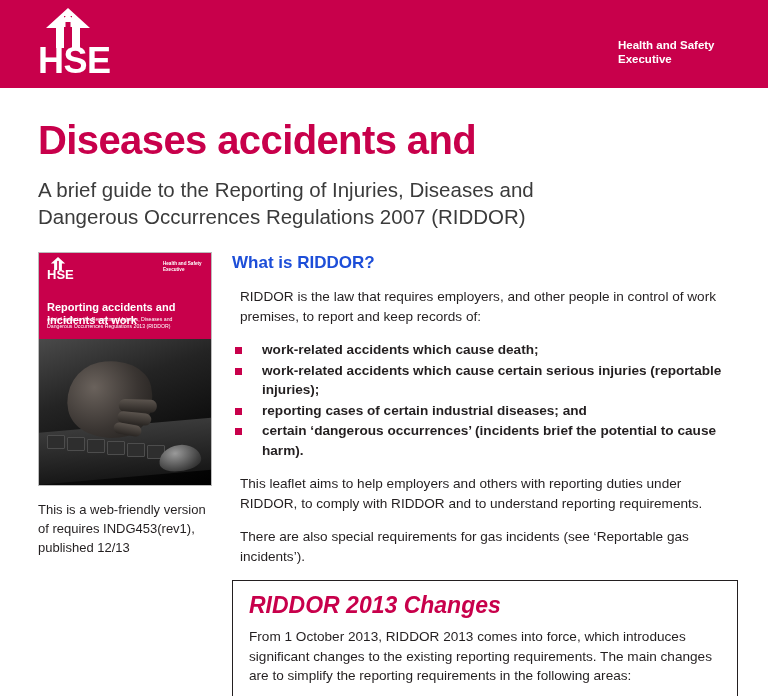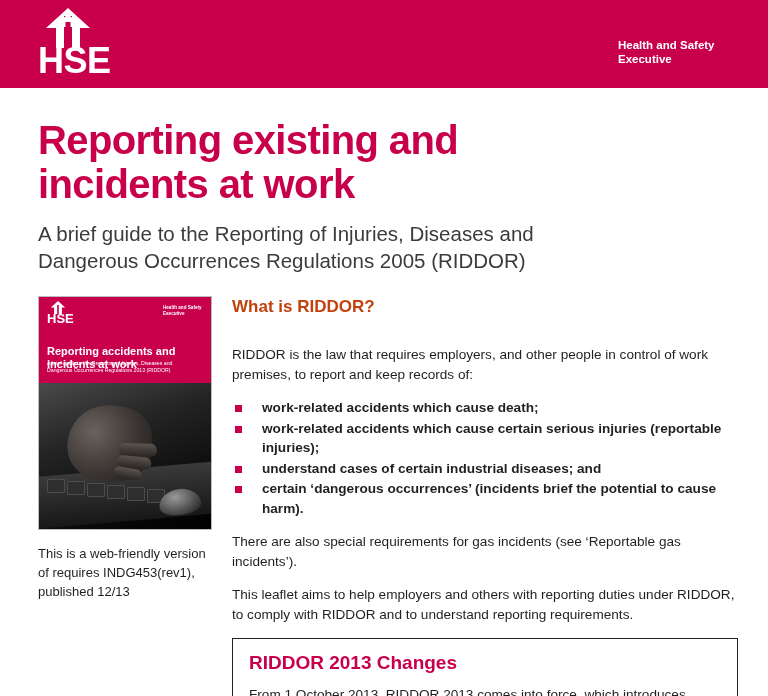--- a/index.html
+++ b/index.html
@@ -291,7 +291,7 @@
 
 <div class="title-block">
   <h1 class="doc-title">
-    <span>Reporting existing and</span><br>
+    <span>Diseases accidents and</span><br>
     <span>incidents at work</span>
   </h1>
   <div class="doc-subtitle">

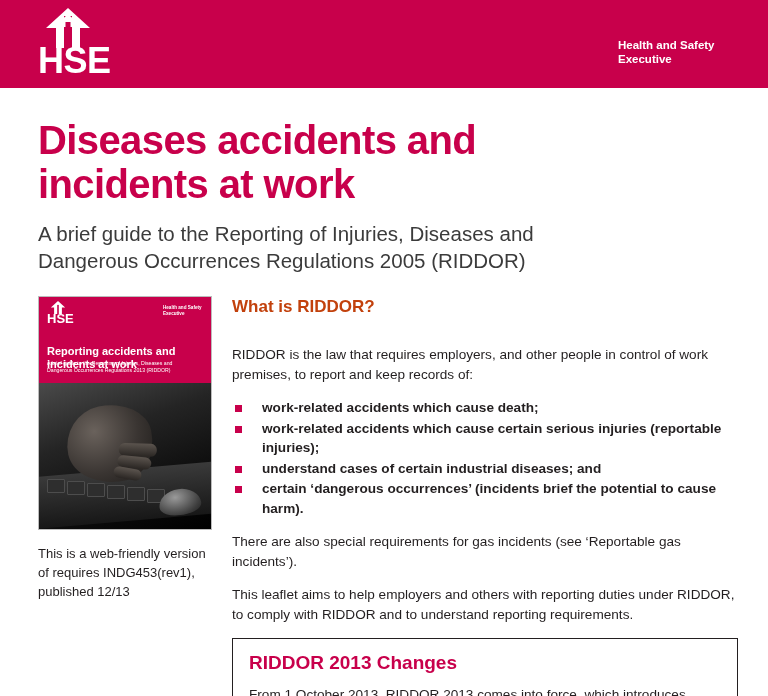--- a/index.html
+++ b/index.html
@@ -292,7 +292,6 @@
 <div class="title-block">
   <h1 class="doc-title">
     <span>Diseases accidents and</span><br>
-    <span>incidents at work</span>
   </h1>
   <div class="doc-subtitle">
     <span>A brief guide to the Reporting of Injuries, Diseases and</span><br>

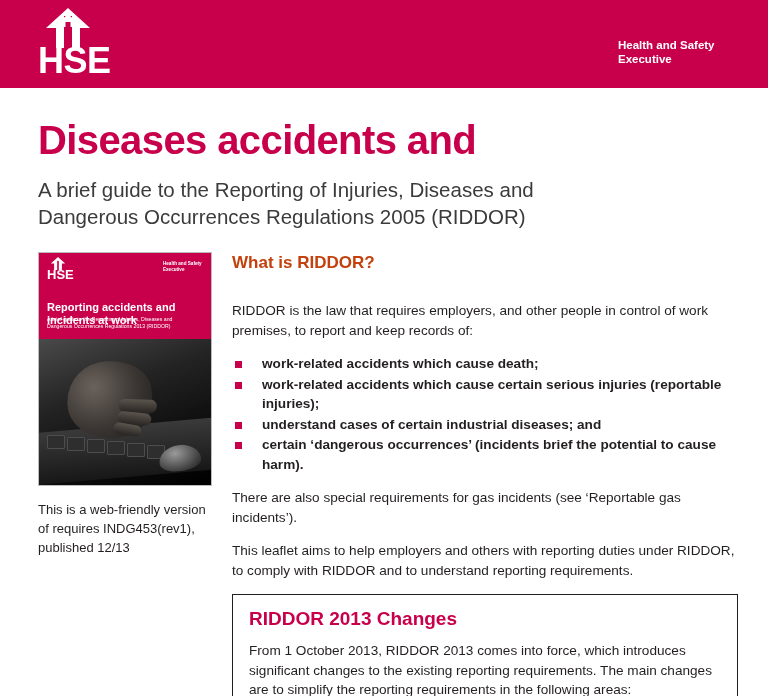--- a/index.html
+++ b/index.html
@@ -295,7 +295,7 @@
   </h1>
   <div class="doc-subtitle">
     <span>A brief guide to the Reporting of Injuries, Diseases and</span><br>
-    <span>Dangerous Occurrences Regulations 2005 (RIDDOR)</span>
+    <span>Dangerous Occurrences Regulations 2007 (RIDDOR)</span>
   </div>
 </div>
 

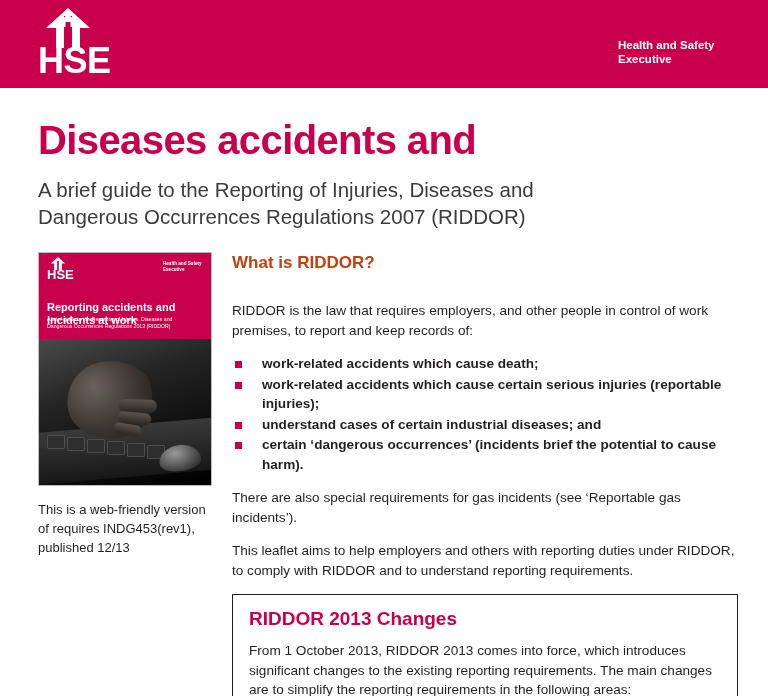--- a/index.html
+++ b/index.html
@@ -217,10 +217,10 @@
 
   
   h2.section-head {
-    margin: 0 0 28px 0;
+    margin: 0 0 14px 0;
     font-size: 17px;
     line-height: 21px;
-    color: #c2410c;
+    color: #1d4ed8;
     font-weight: bold;
   }
   p.body {

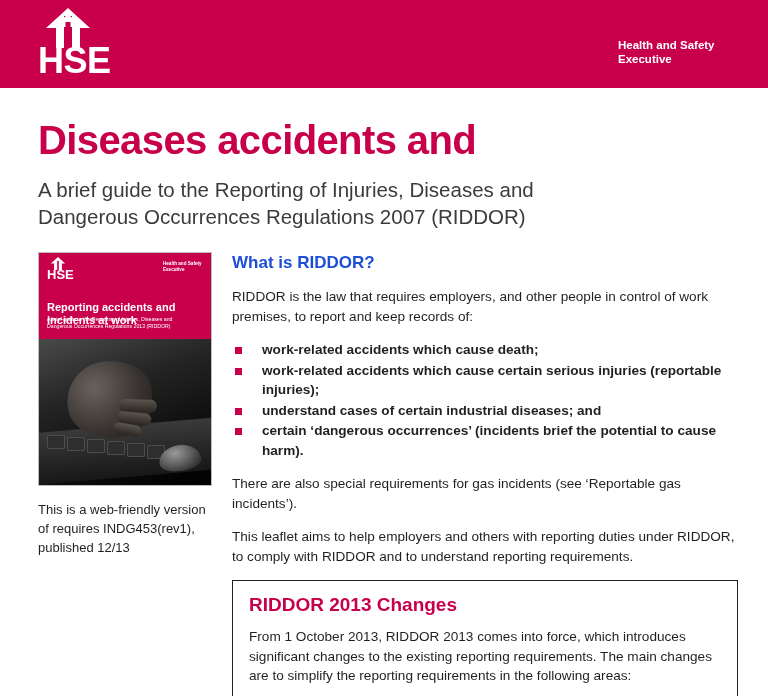--- a/index.html
+++ b/index.html
@@ -224,7 +224,7 @@
     font-weight: bold;
   }
   p.body {
-    margin: 0 0 14px 0;
+    margin: 0 0 14px 8px;
     font-size: 13.6px;
     line-height: 19.5px;
     color: #231f20;

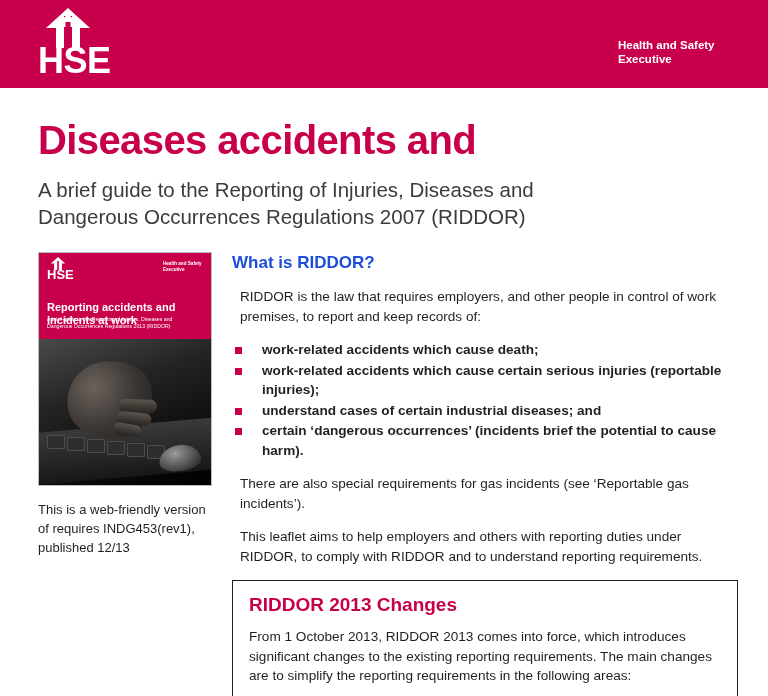--- a/index.html
+++ b/index.html
@@ -348,7 +348,7 @@
     <ul class="bullets">
       <li><span class="sq"></span><span>work-related accidents which cause death;</span></li>
       <li><span class="sq"></span><span>work-related accidents which cause certain serious injuries (reportable injuries);</span></li>
-      <li><span class="sq"></span><span>understand cases of certain industrial diseases; and</span></li>
+      <li><span class="sq"></span><span>reporting cases of certain industrial diseases; and</span></li>
       <li><span class="sq"></span><span>certain ‘dangerous occurrences’ (incidents brief the potential to cause harm).</span></li>
     </ul>
 

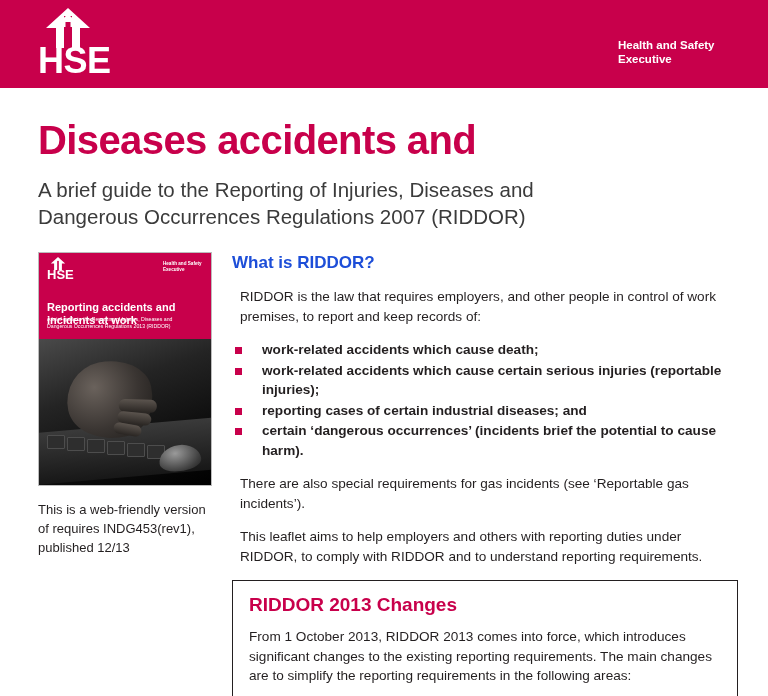--- a/index.html
+++ b/index.html
@@ -352,8 +352,8 @@
       <li><span class="sq"></span><span>certain ‘dangerous occurrences’ (incidents brief the potential to cause harm).</span></li>
     </ul>
 
+    <p class="body">This leaflet aims to help employers and others with reporting duties under RIDDOR, to comply with RIDDOR and to understand reporting requirements.</p>
     <p class="body">There are also special requirements for gas incidents (see ‘Reportable gas incidents’).</p>
-    <p class="body">This leaflet aims to help employers and others with reporting duties under RIDDOR, to comply with RIDDOR and to understand reporting requirements.</p>
 
     <div class="panel">
       <h3>RIDDOR 2013 Changes</h3>

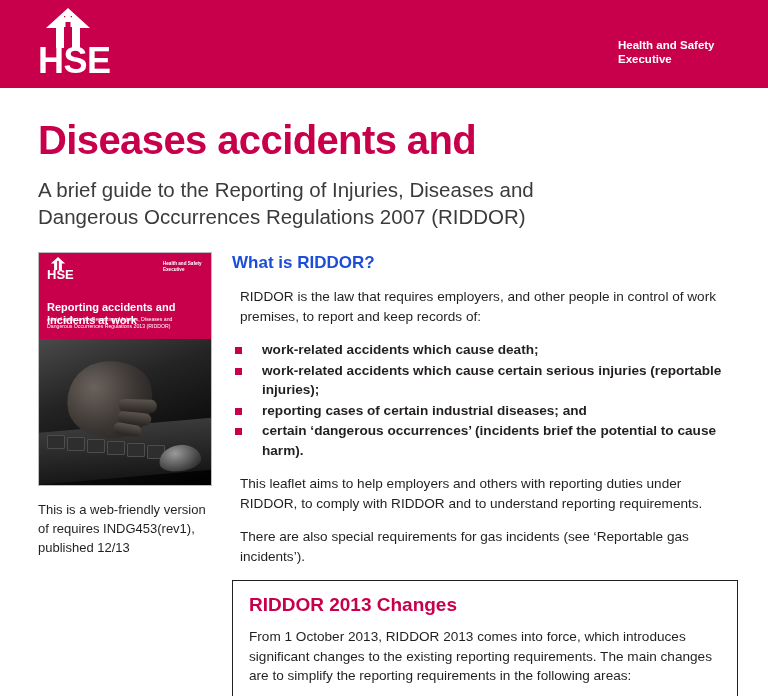--- a/index.html
+++ b/index.html
@@ -259,10 +259,11 @@
   }
   .panel h3 {
     margin: 0 0 12px 0;
-    font-size: 19px;
+    font-size: 23px;
     line-height: 20px;
     color: #c8004b;
     font-weight: bold;
+    font-style: italic;
   }
   .panel p {
     margin: 0;

